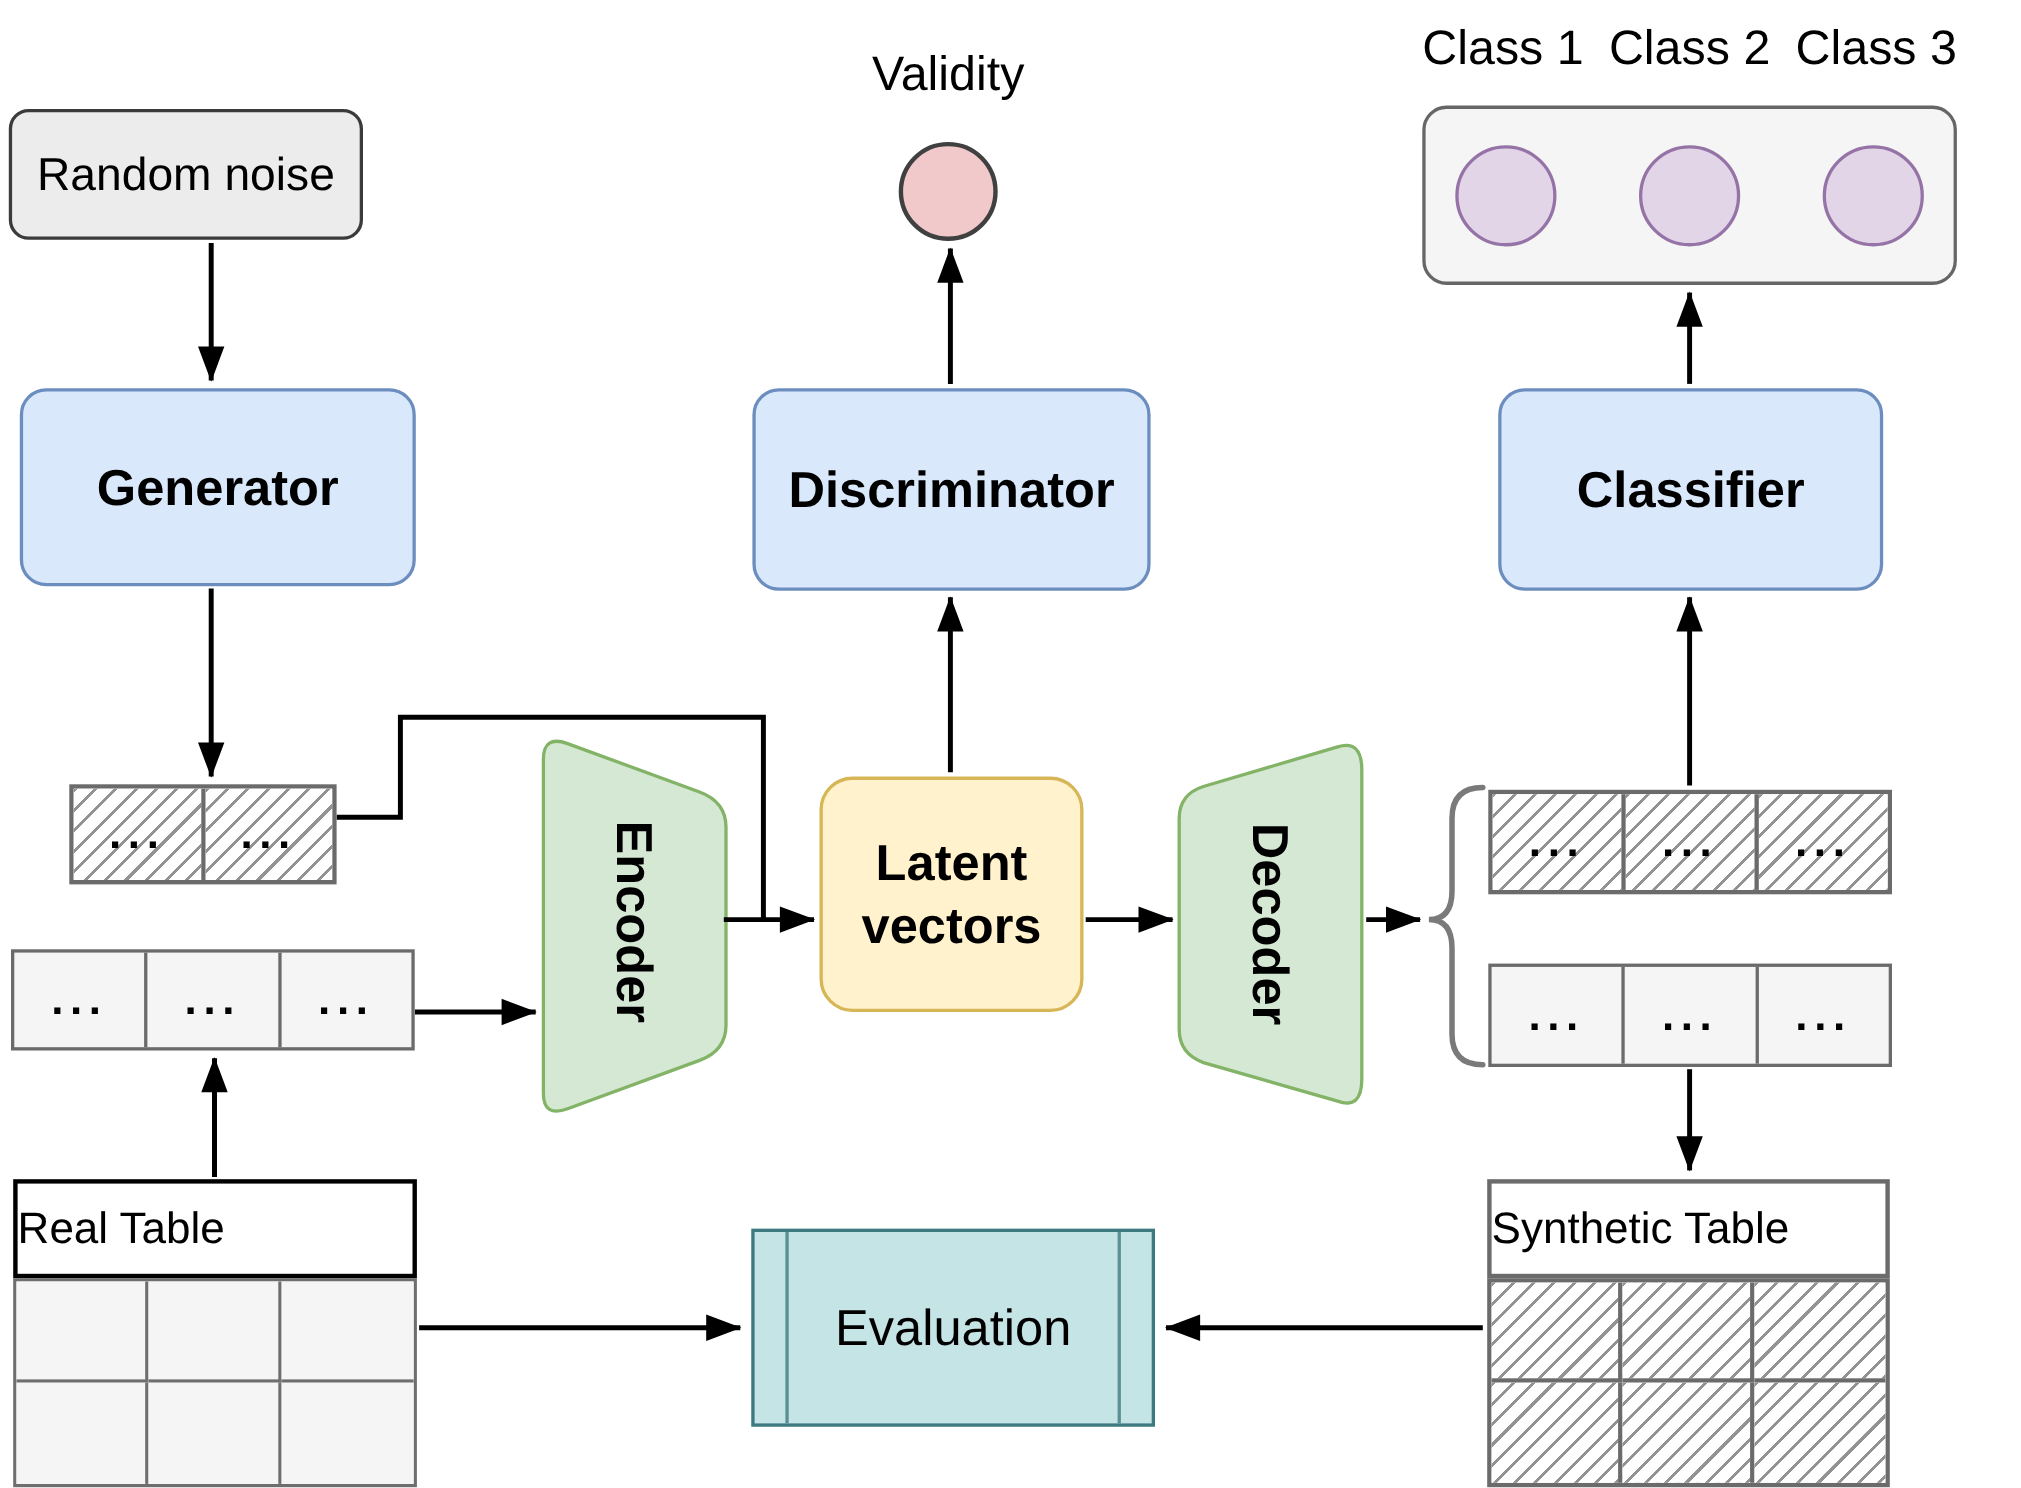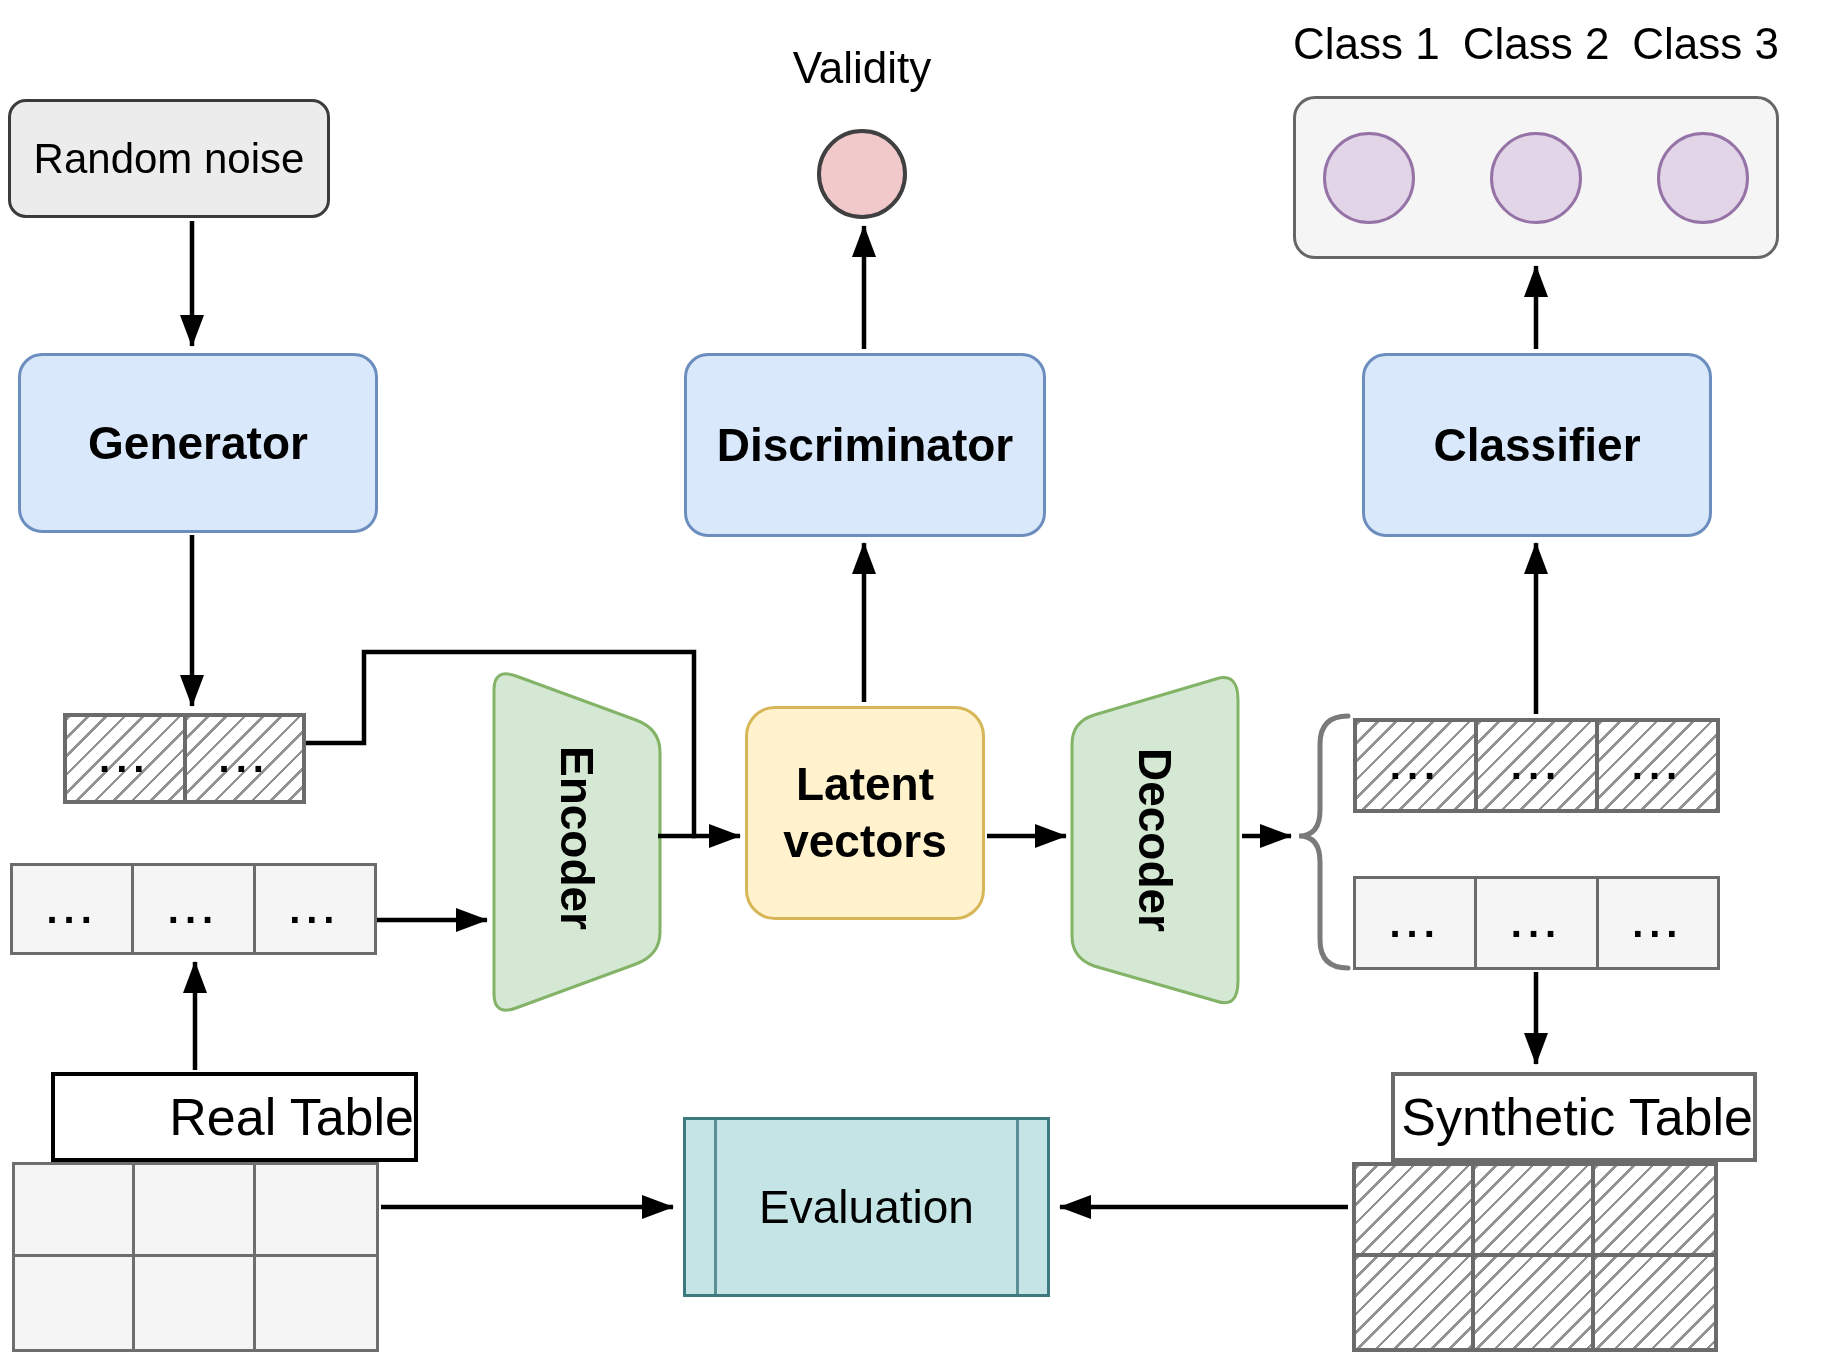--- a/index.html
+++ b/index.html
@@ -53,8 +53,8 @@
   .srow.hatched { background:none; }
   
   .theader {
-    background:#ffffff; display:flex; align-items:center; justify-content:flex-end;
-    font-size:52px; color:#000;margin-left:39px;
+    background:#ffffff; display:flex; align-items:center; justify-content:flex-start;
+    font-size:40px; color:#000;
   }
   .theader.real { border:4px solid #000000; }
   .theader.synth { border:4px solid #6b6b6b; }

